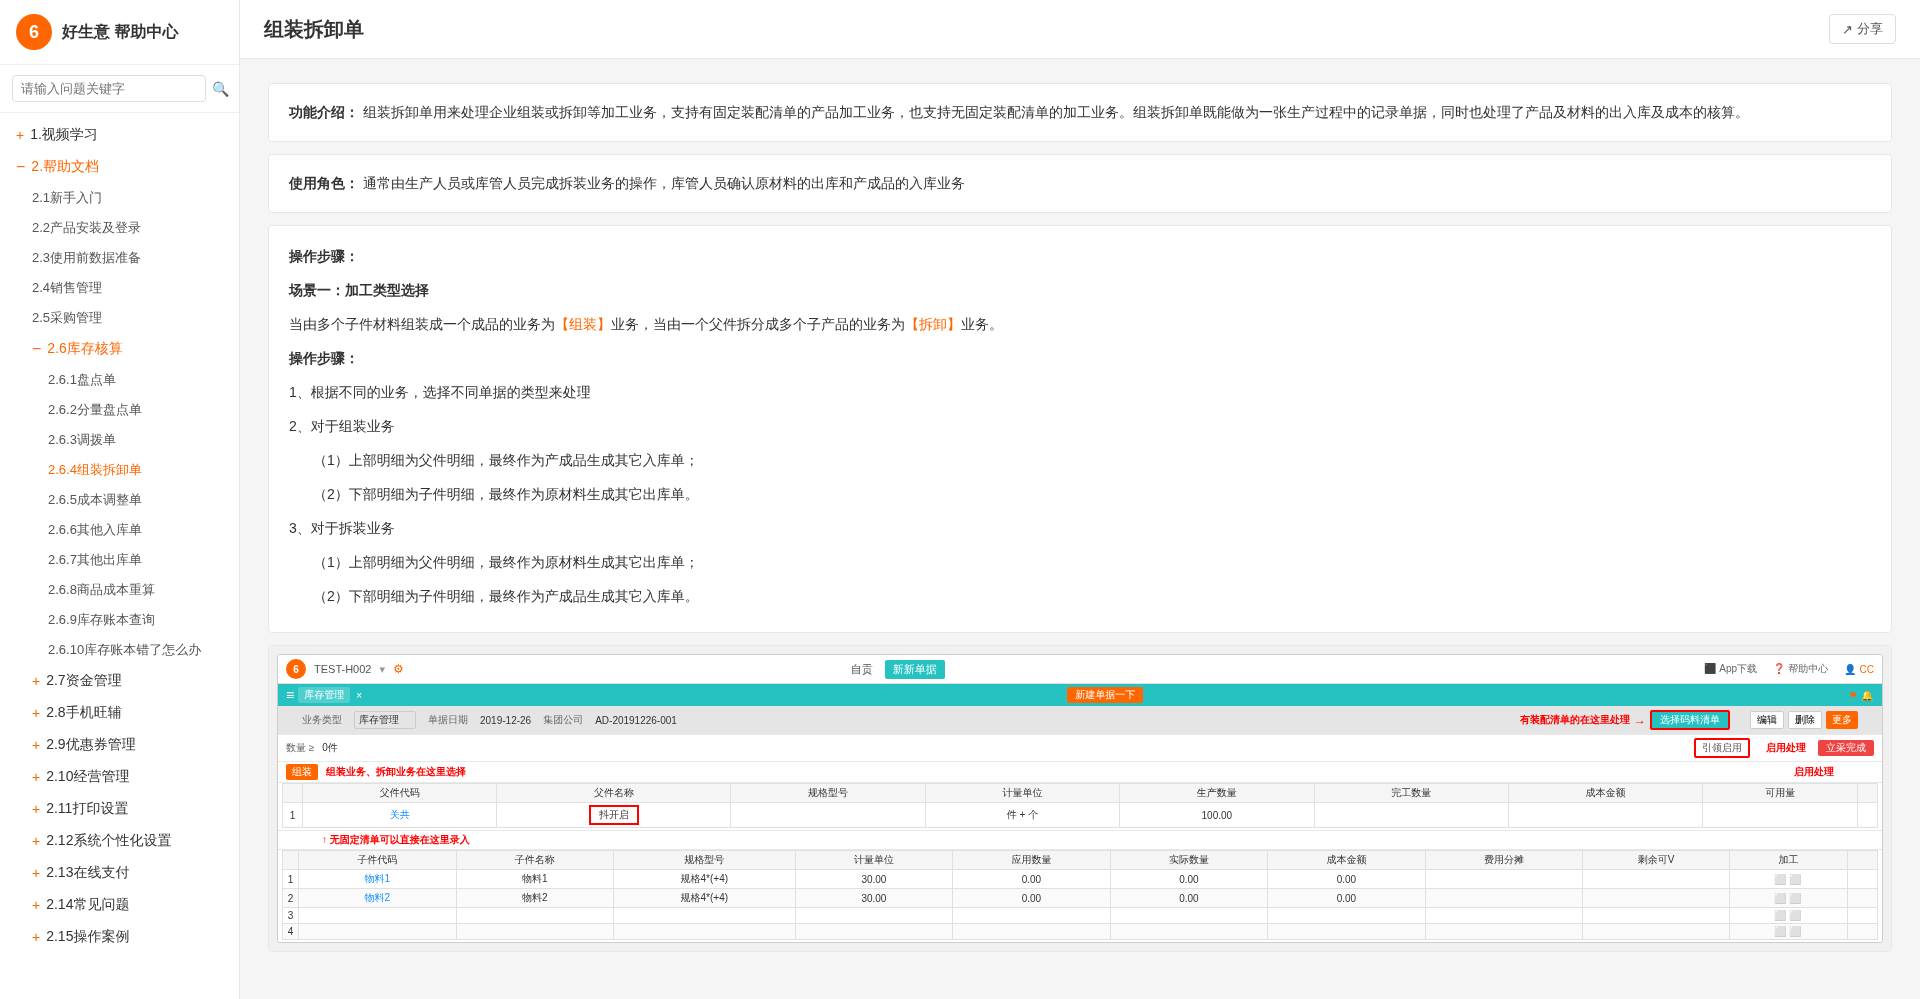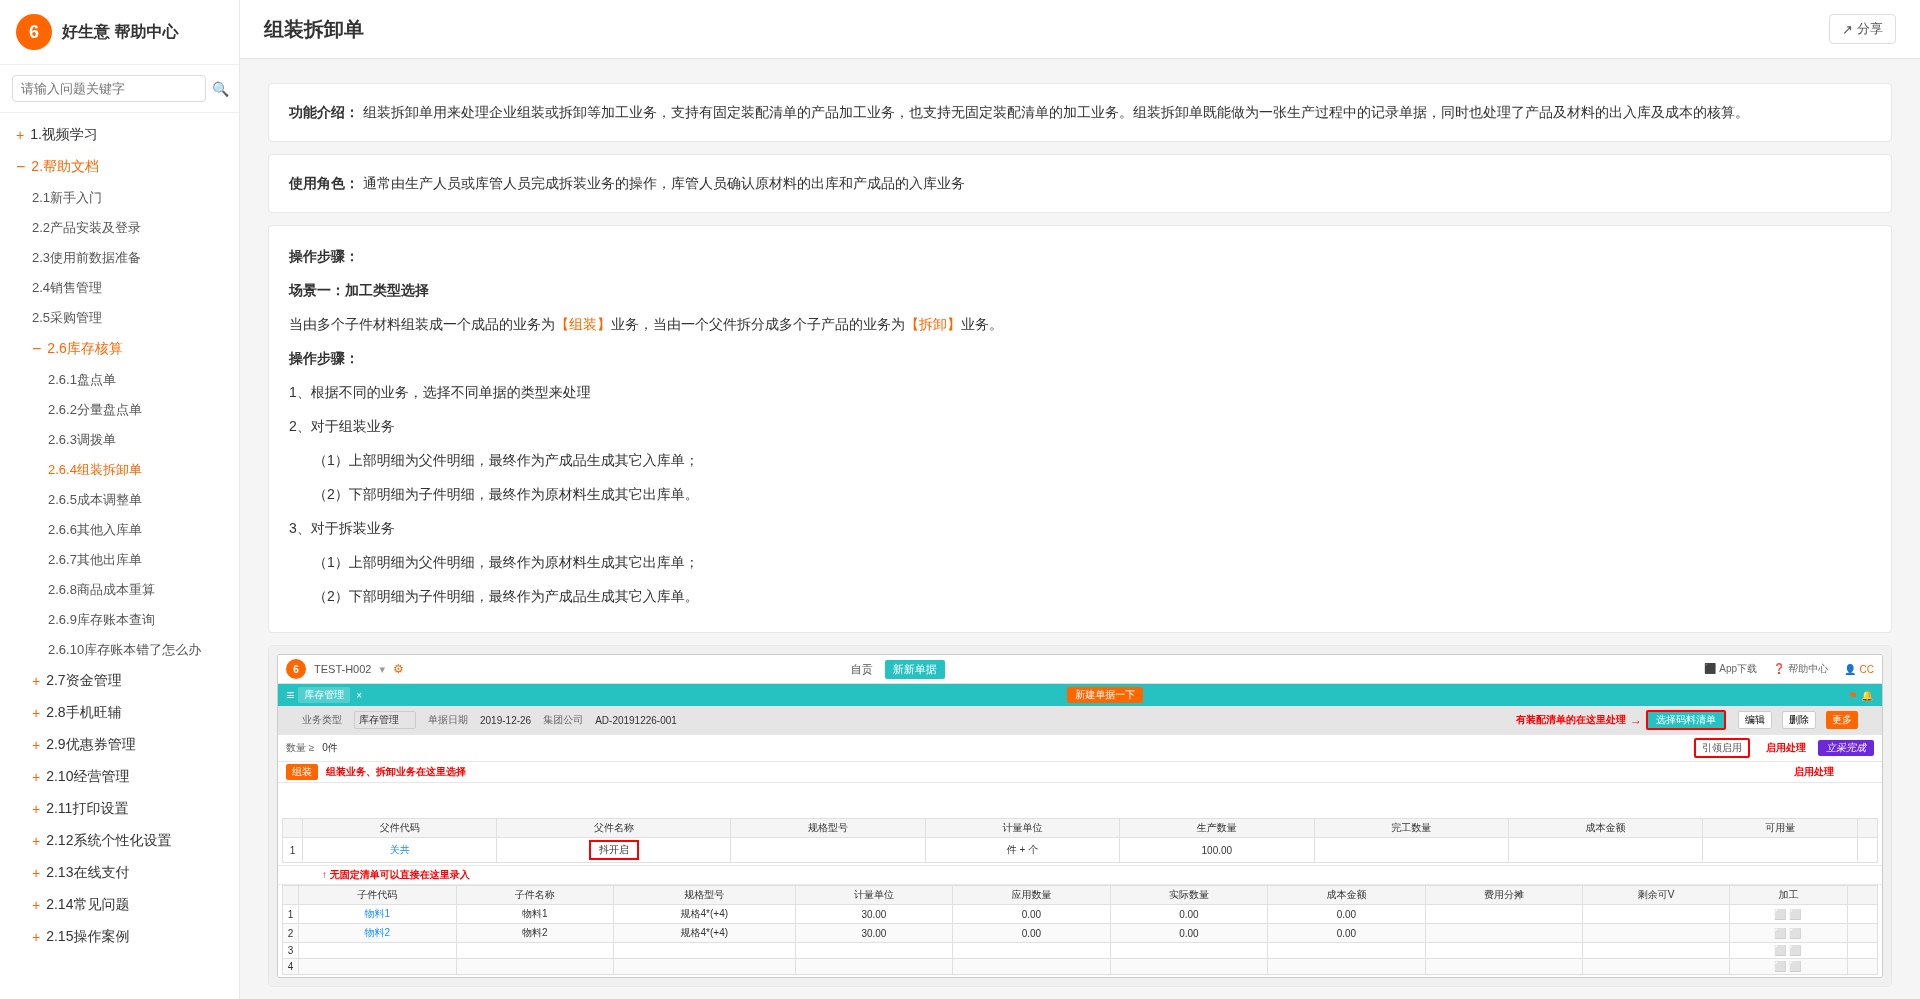--- a/index.html
+++ b/index.html
@@ -465,7 +465,7 @@
               <span style="color:red; font-size:12px;">→</span>
               <button style="background:#26c2c2; color:#fff; border:none; border-radius:2px; padding:1px 8px; font-size:10px; border:2px solid red;">选择码料清单</button>
             </div>
-            <div style="display:flex; gap:10px;">
+            <div style="margin-left:8px; display:flex; gap:4px;">
               <button style="background:#fff; border:1px solid #ccc; border-radius:2px; padding:1px 6px; font-size:10px;">编辑</button>
               <button style="background:#fff; border:1px solid #ccc; border-radius:2px; padding:1px 6px; font-size:10px;">删除</button>
               <button style="background:#f60; color:#fff; border:none; border-radius:2px; padding:1px 6px; font-size:10px;">更多</button>

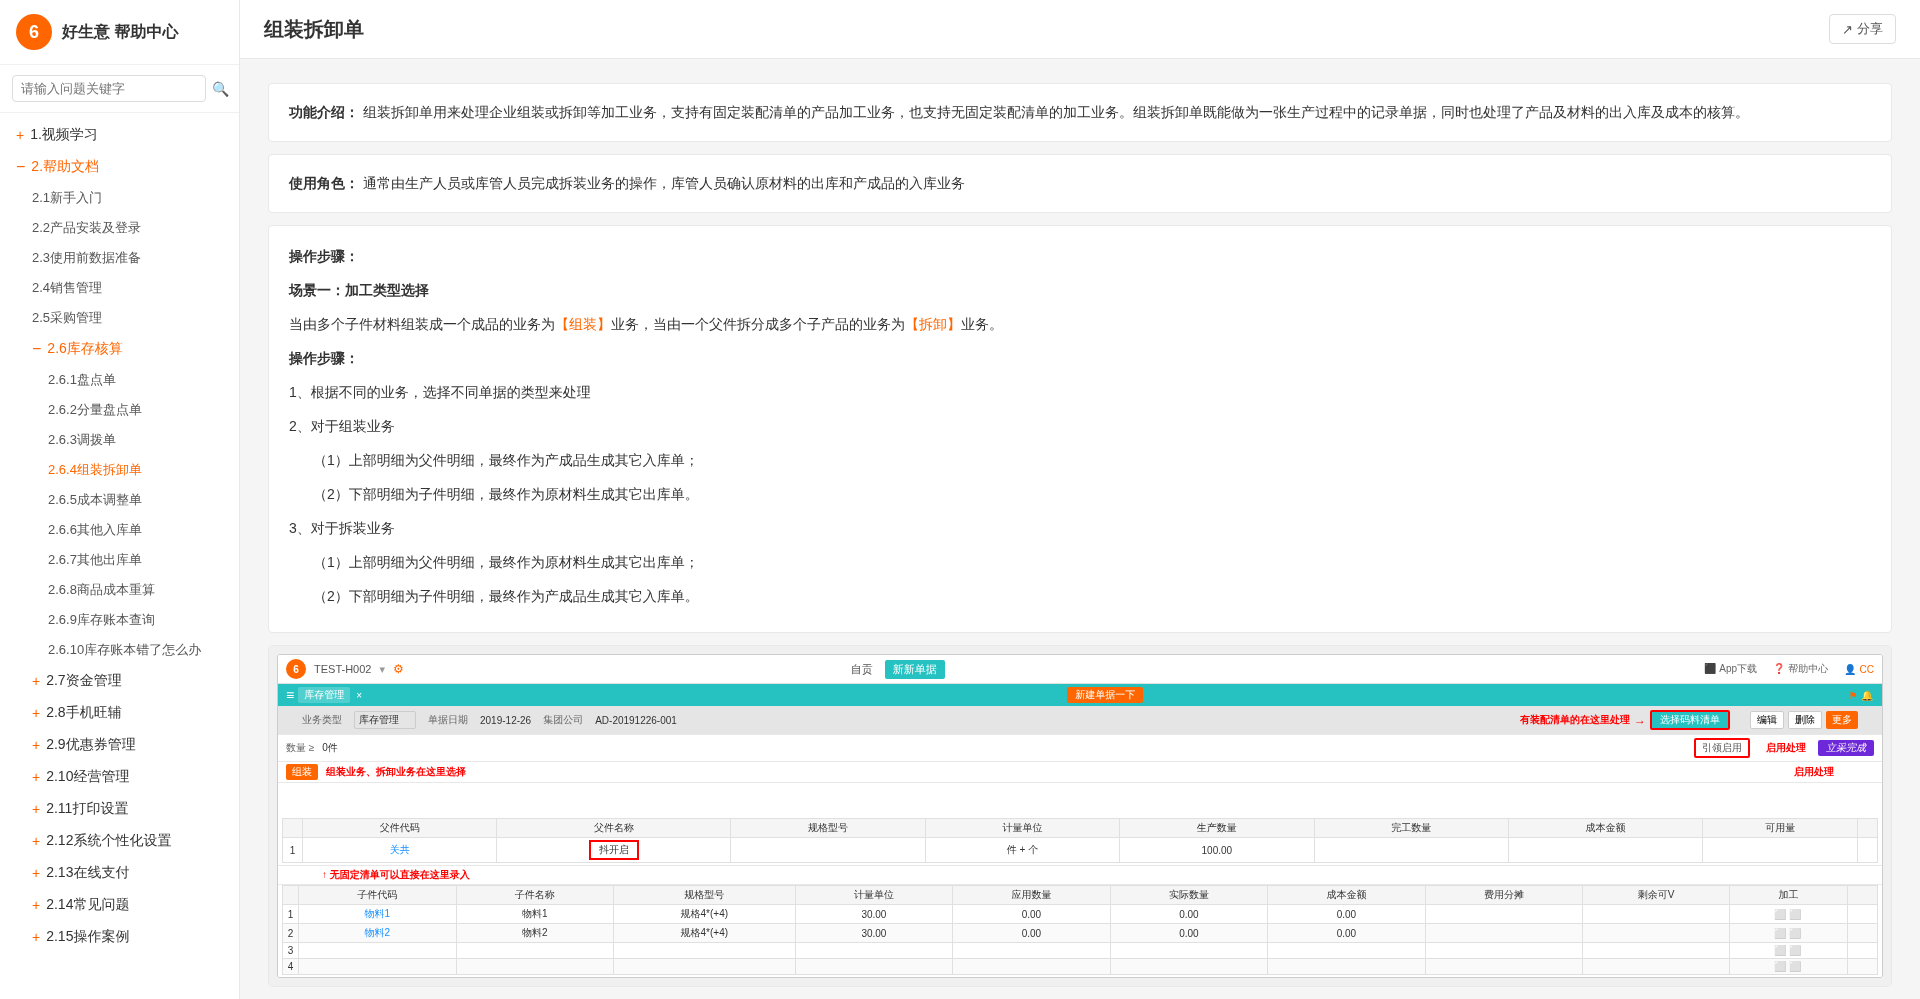--- a/index.html
+++ b/index.html
@@ -479,7 +479,7 @@
 
             <span style="border:1px solid #ccc; padding:1px 6px; border-radius:2px; border:2px solid red; color:#555;">引领启用</span>
             <span style="color:red; font-size:10px; font-weight:bold; margin-left:8px;">启用处理</span>
-            <button style="background:#6d28d9; color:#fff; border:none; border-radius:2px; padding:1px 8px; font-size:10px; margin-left:4px;font-style:italic;">立采完成</button>
+            <button style="background:#ef4444; color:#fff; border:none; border-radius:2px; padding:1px 8px; font-size:10px; margin-left:4px;">立采完成</button>
           </div>
 
           <div style="display:flex; padding:2px 8px; background:#fff; border-bottom:1px solid #e8e8e8; font-size:10px; align-items:center; gap:8px; position:relative;">

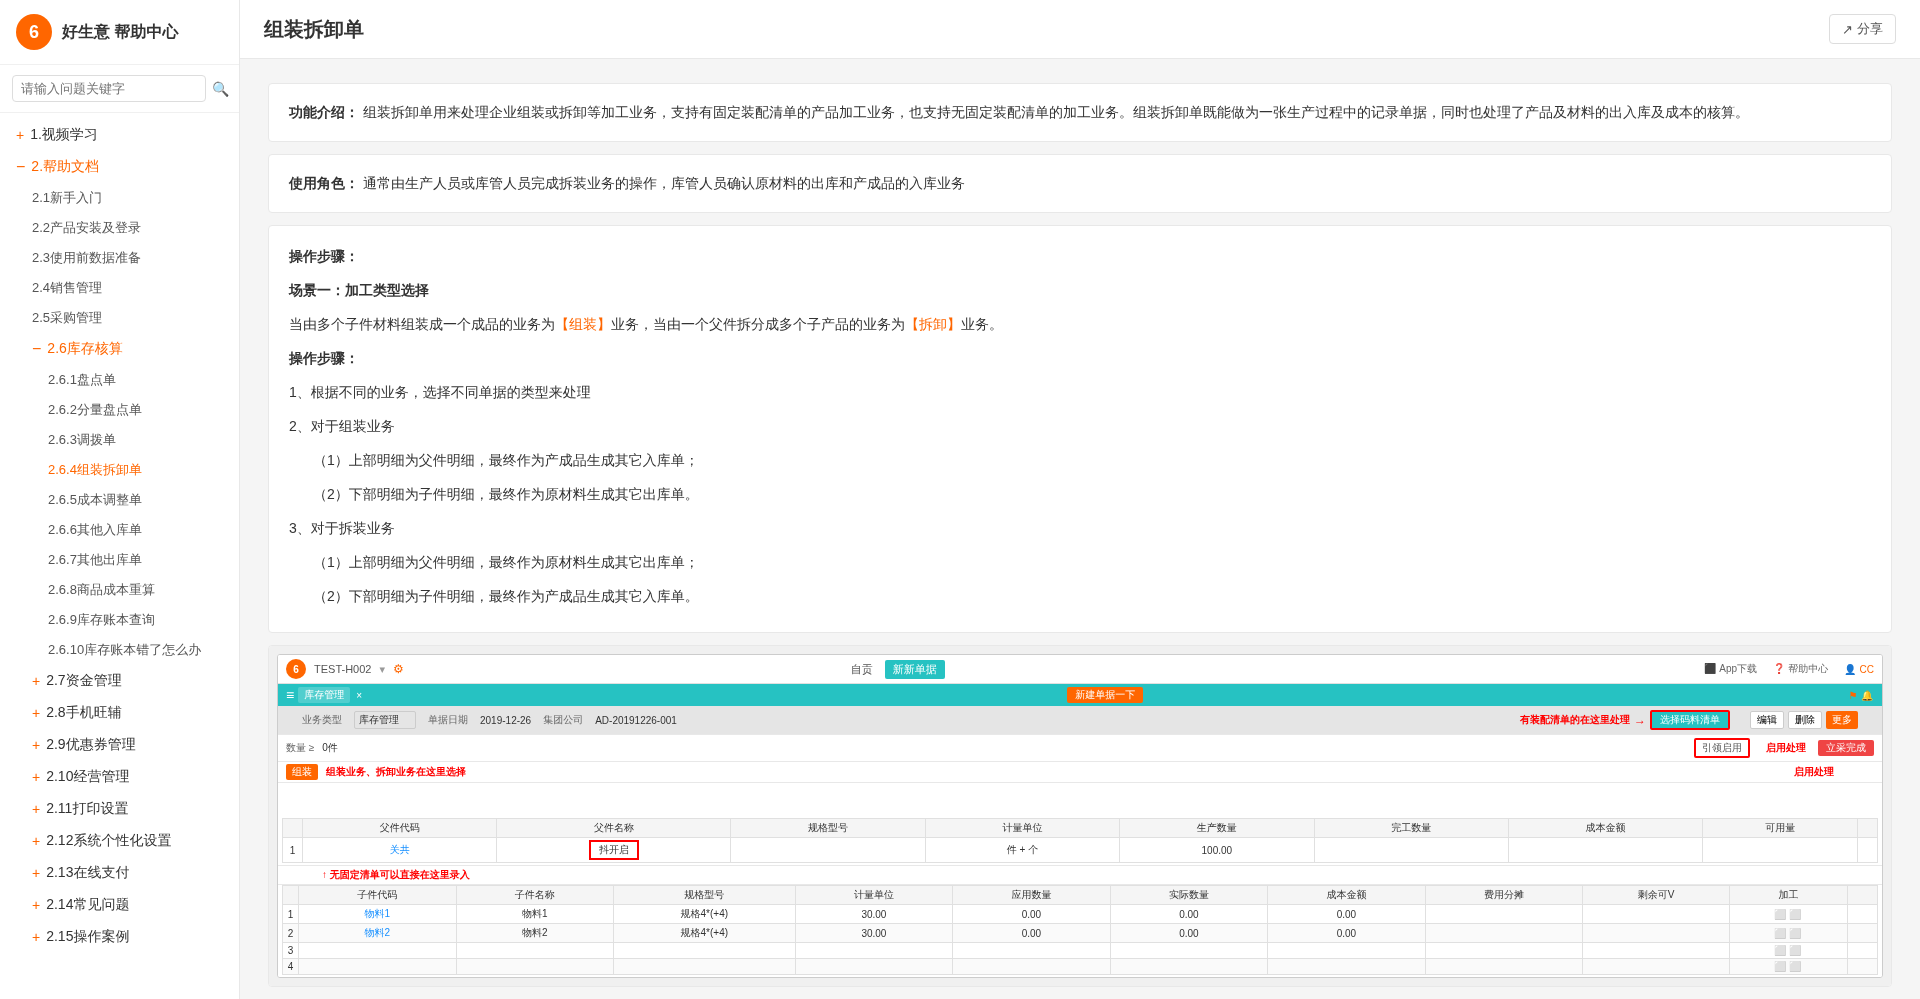--- a/index.html
+++ b/index.html
@@ -490,7 +490,7 @@
           </div>
 
           <div style="padding:0 4px 2px; background:#fff;">
-            <table class="mock-table" style="width:100%;margin-top:35px;">
+            <table class="mock-table" style="width:100%;">
               <thead>
                 <tr>
                   <th style="width:20px;"></th>

